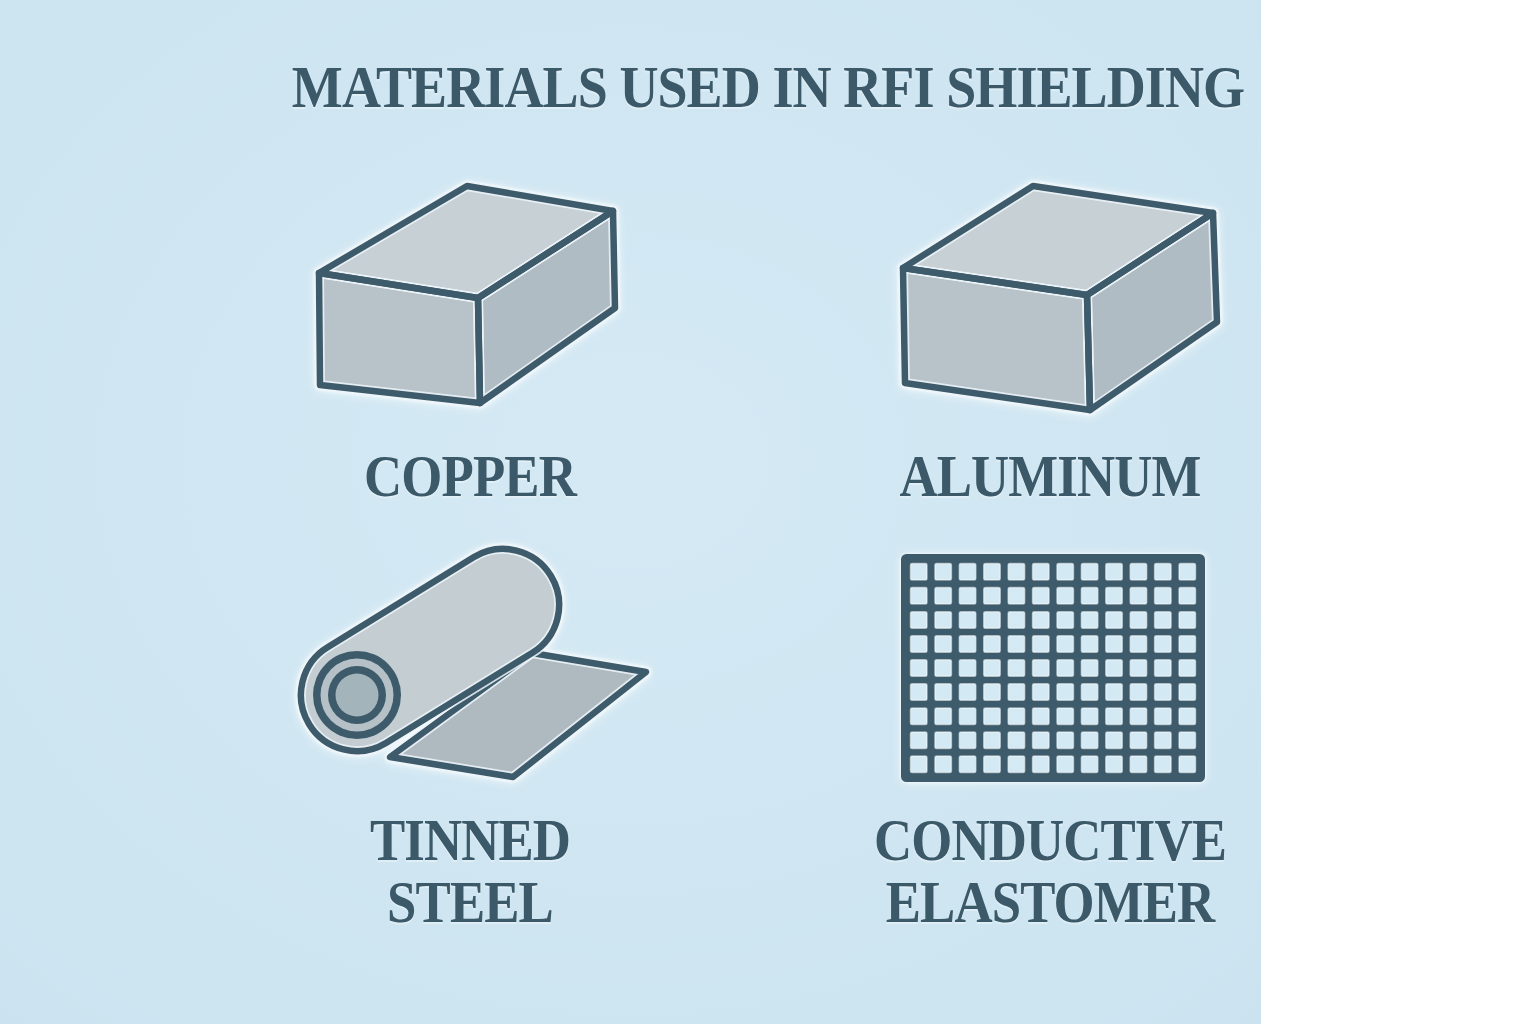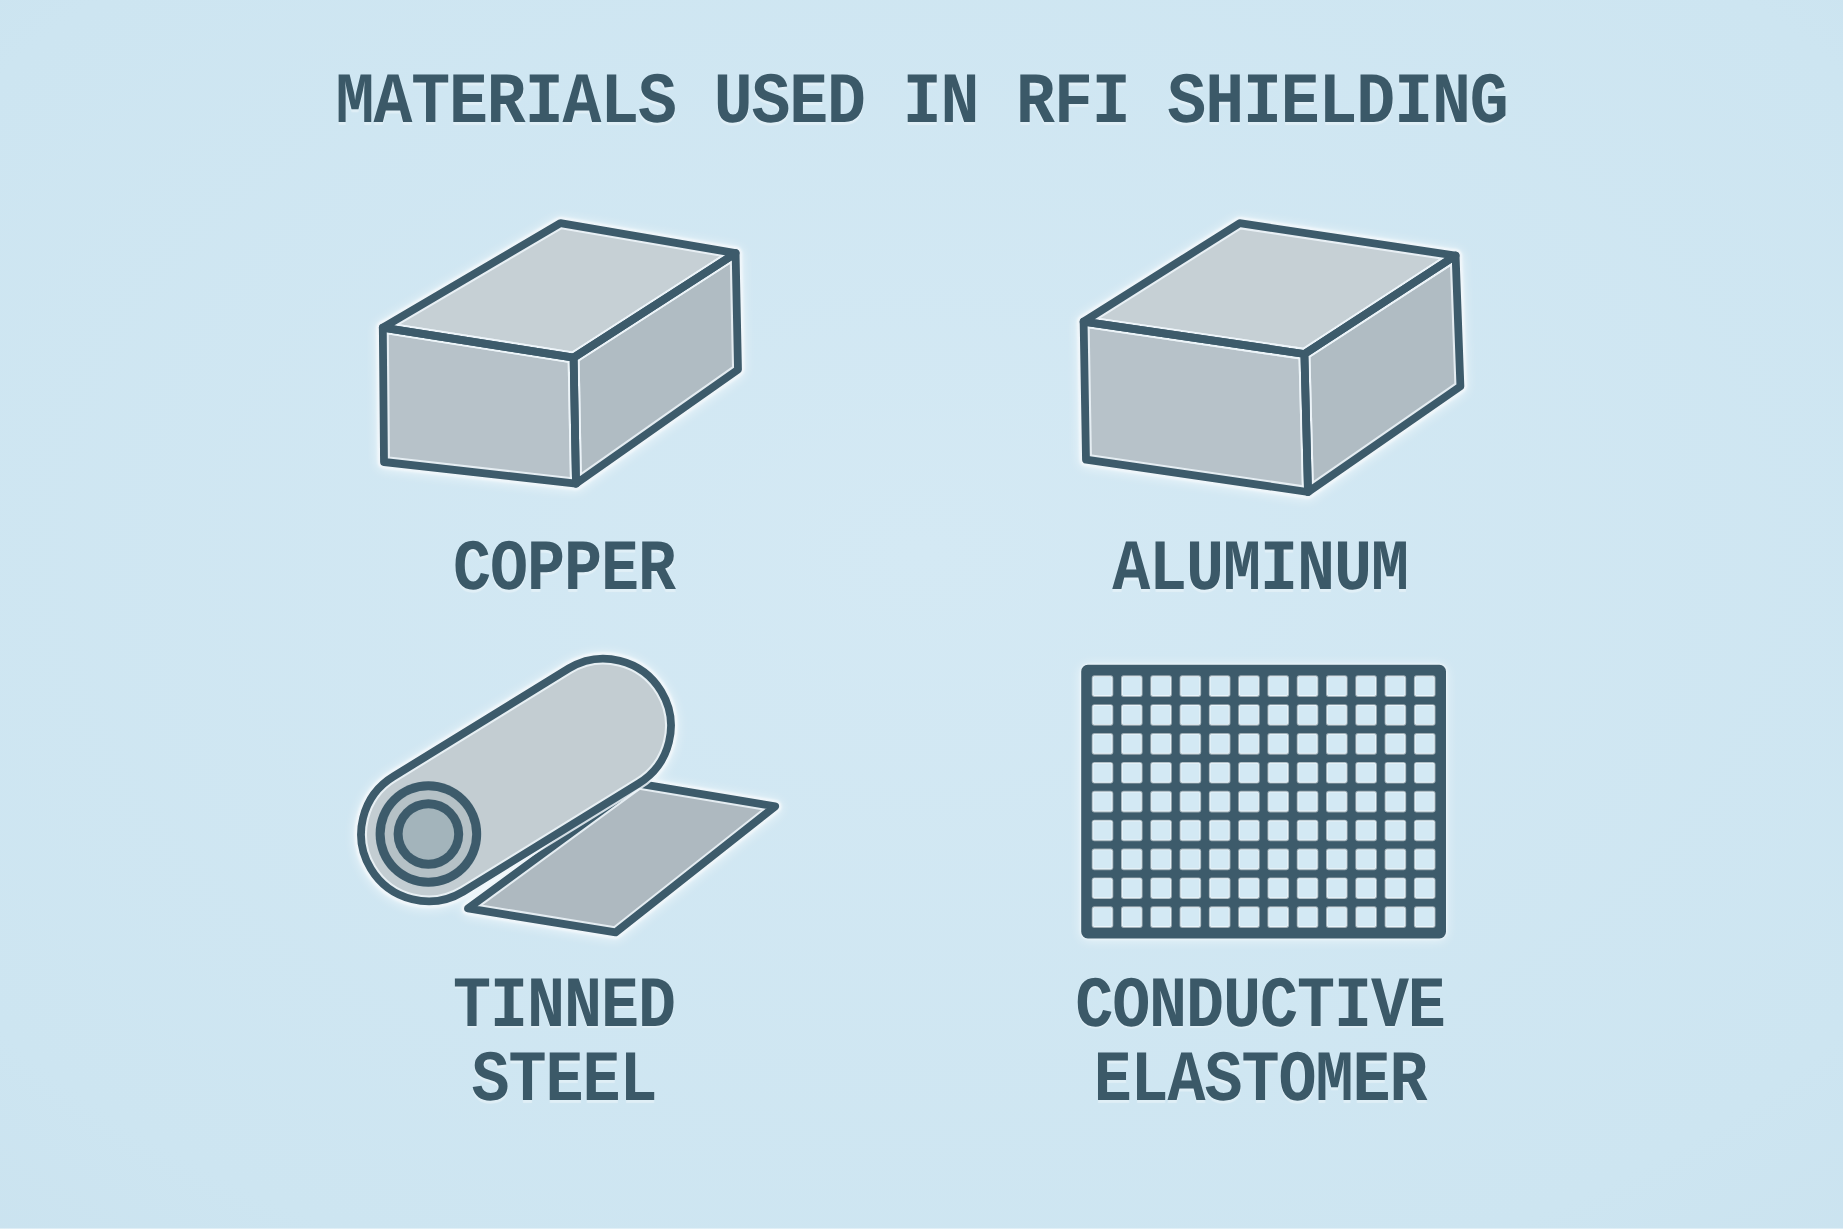--- a/index.html
+++ b/index.html
@@ -5,10 +5,10 @@
   html,body{margin:0;padding:0;}
   .stage{
     position:relative;
-    width:1536px;height:1024px;
+    width:1261px;height:1024px;
     overflow:hidden;
     background:radial-gradient(115% 115% at 50% 45%, #d4e9f4 0%, #cde5f1 55%, #c3dcea 100%);
-    font-family:Liberation Mono, monospace;
+    font-family:Liberation Serif, serif;
   }
   .title{
     position:absolute;left:0;top:57px;width:1536px;

